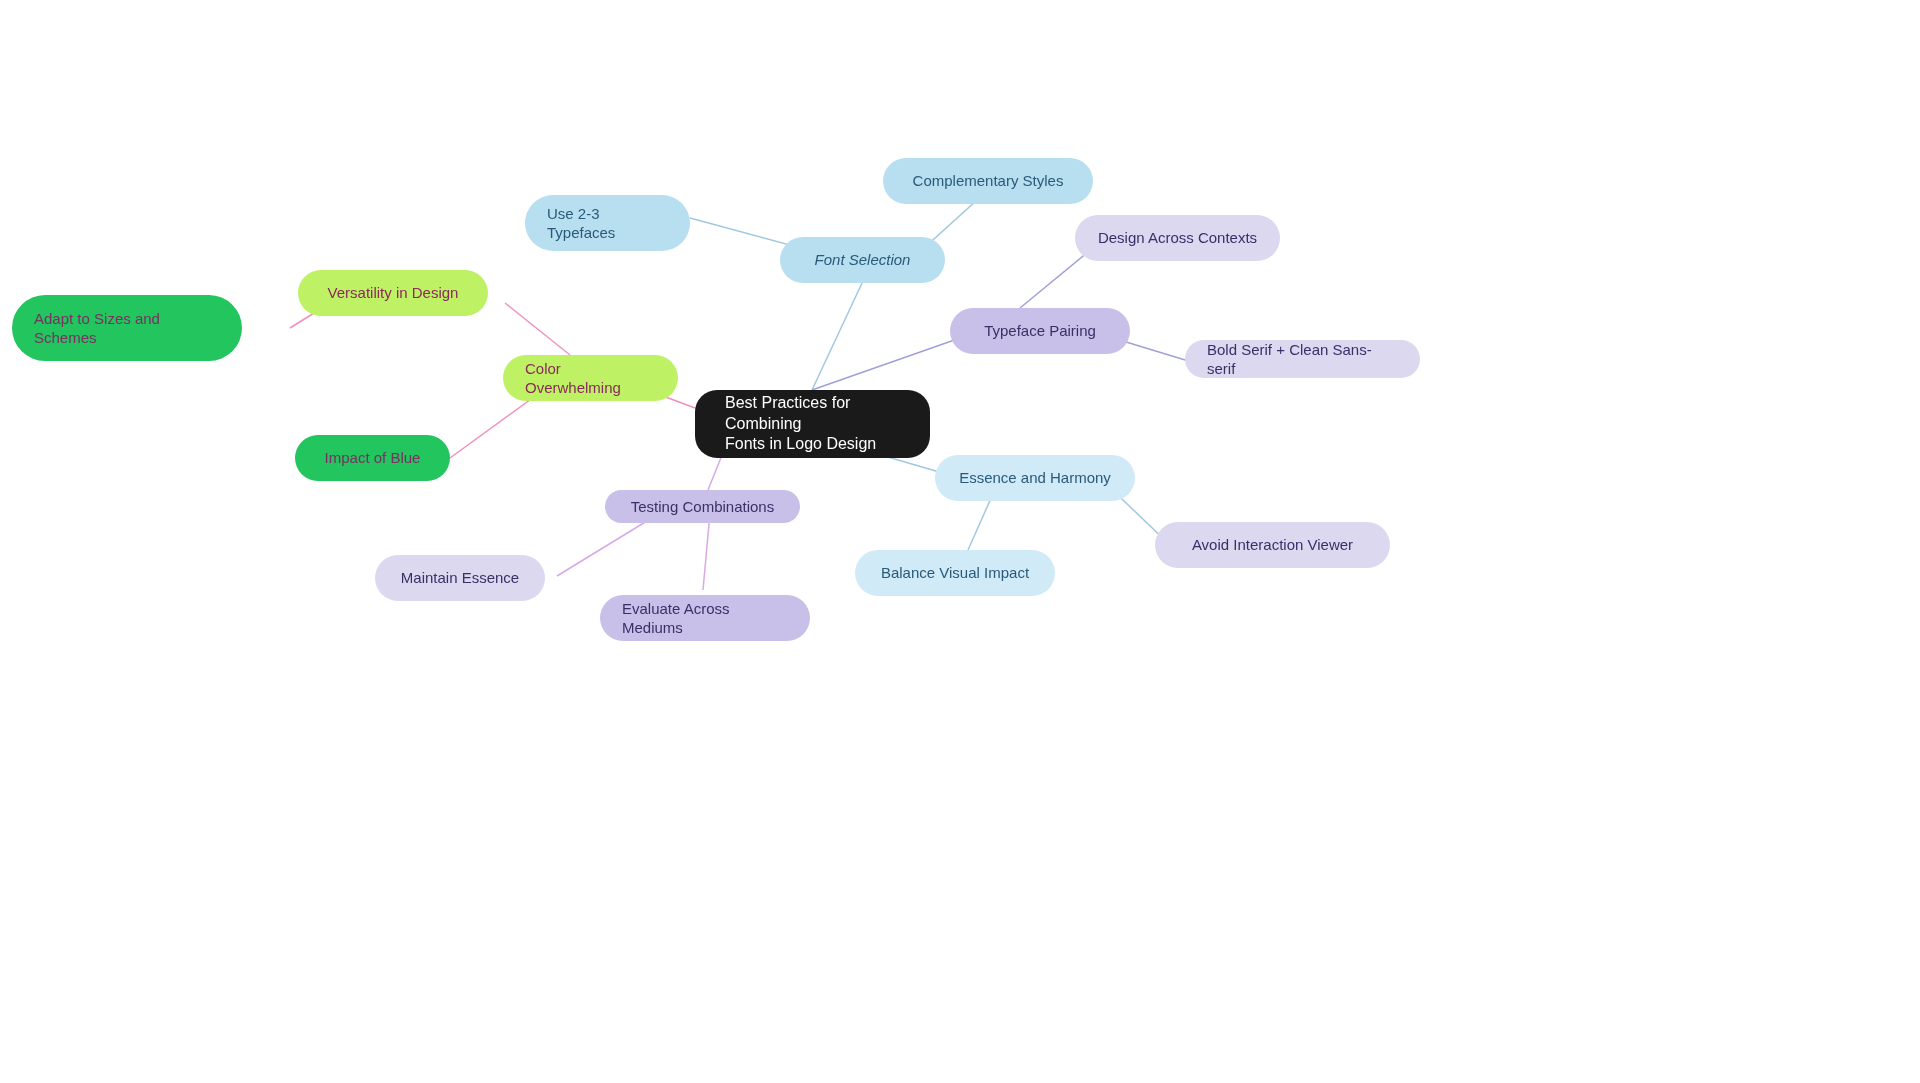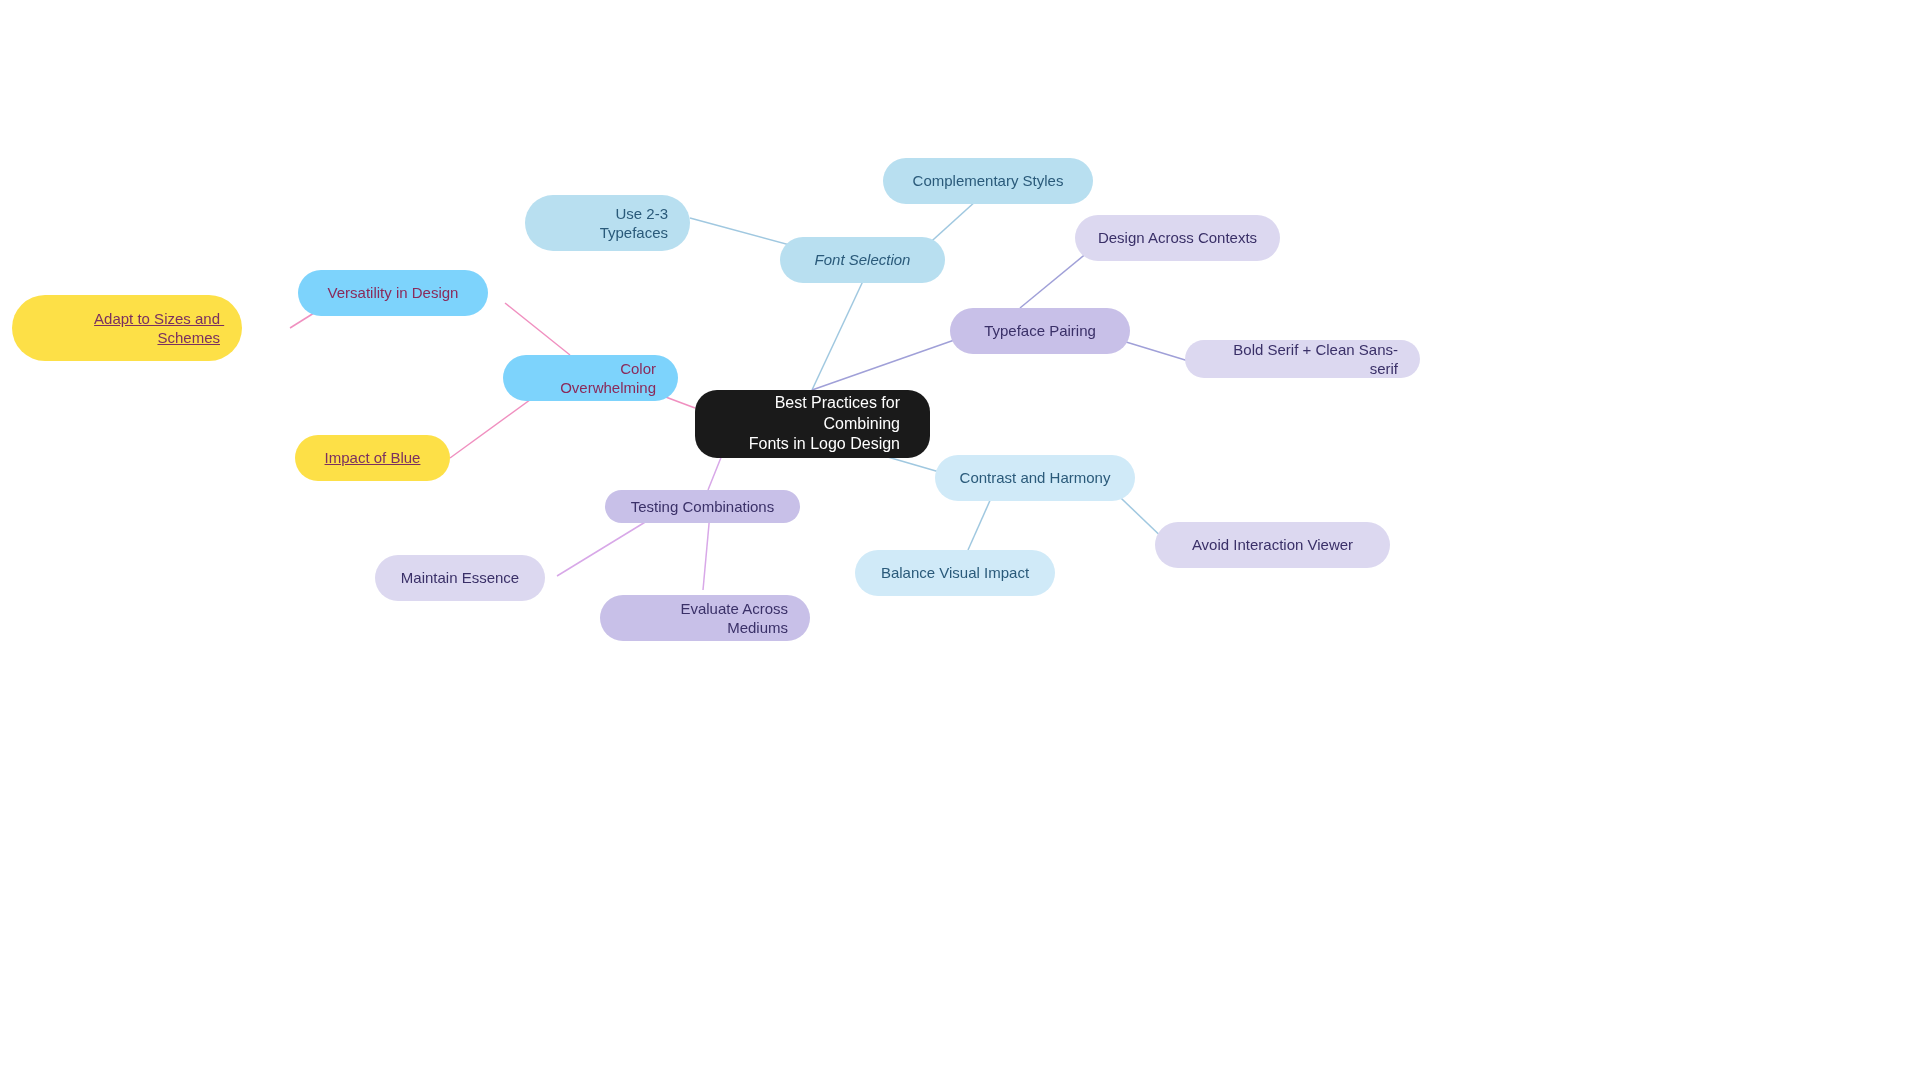--- a/index.html
+++ b/index.html
@@ -23,7 +23,7 @@
       display: flex;
       align-items: center;
       justify-content: center;
-      text-align: right;
+      text-align: left;
       border-radius: 50px;
       font-size: 15px;
       font-weight: 400;

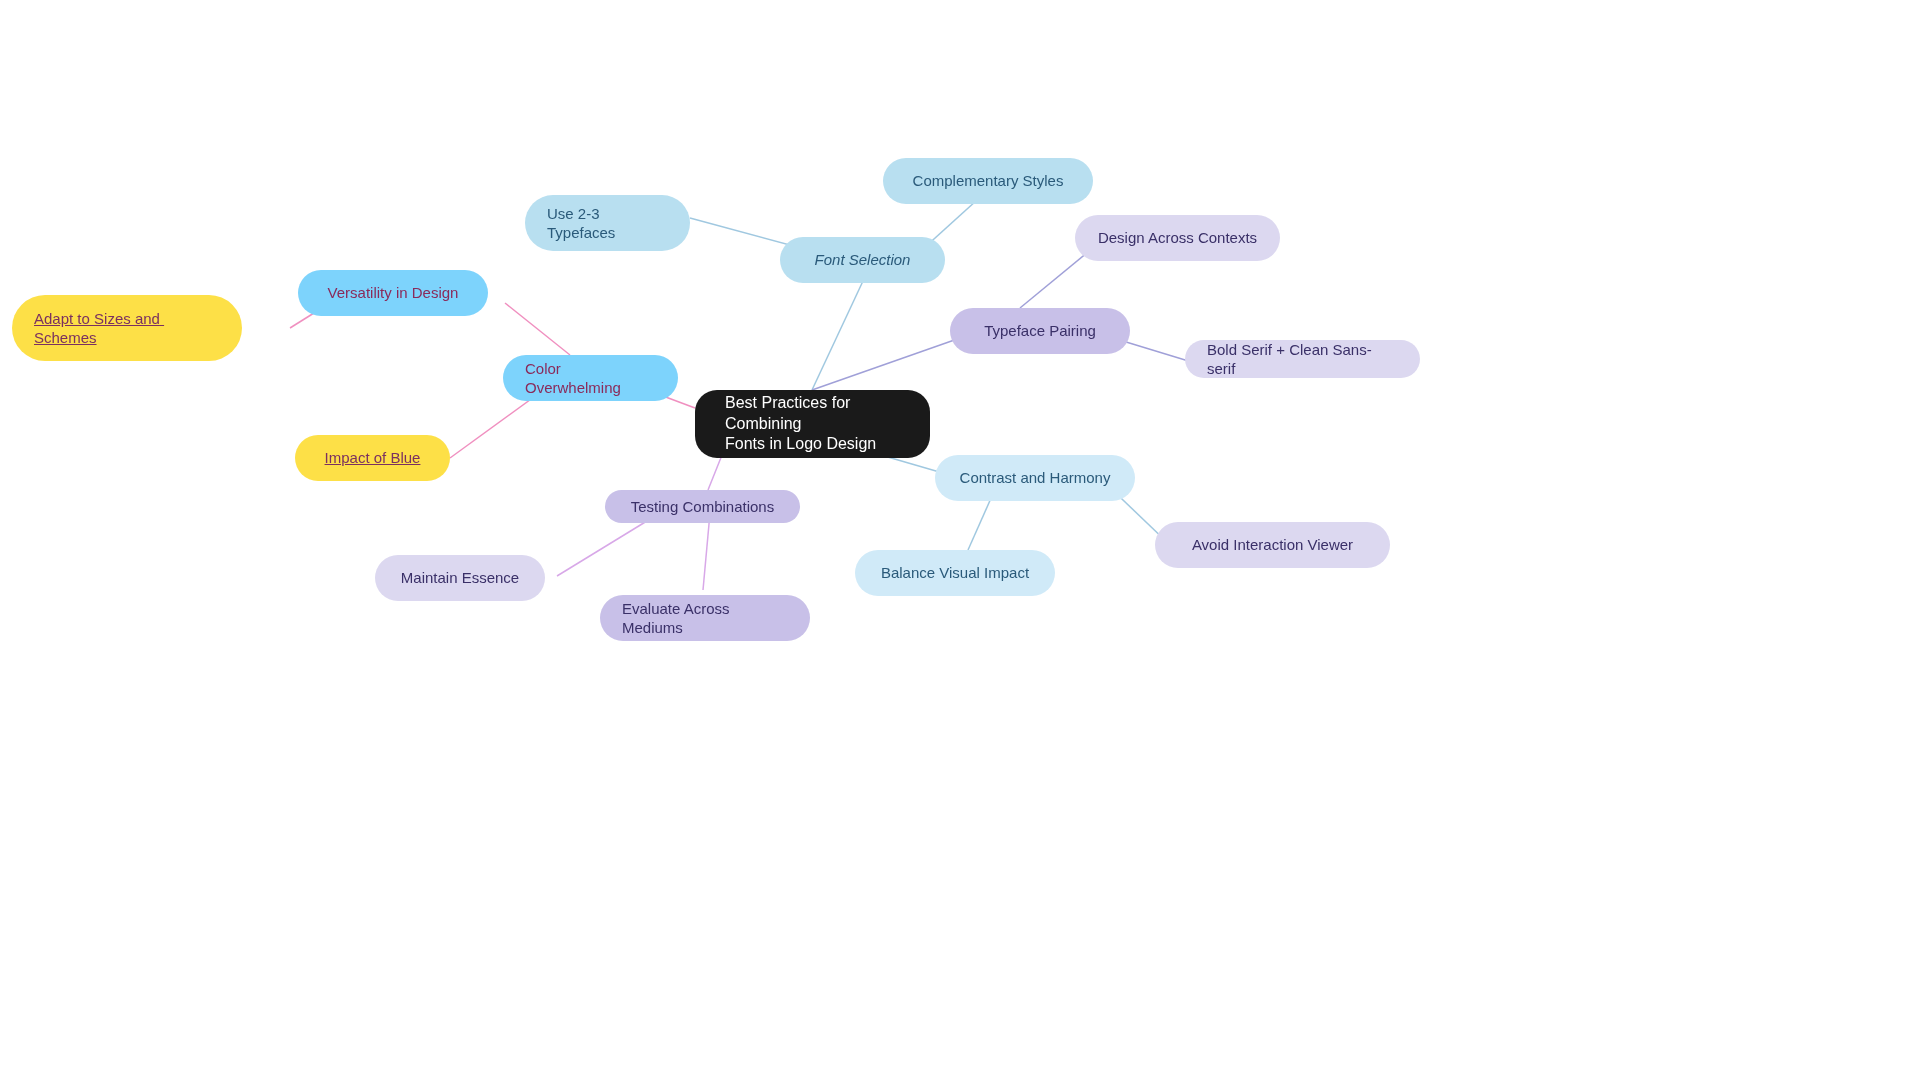--- a/index.html
+++ b/index.html
@@ -47,7 +47,7 @@
       border: none;
     }
     .node-pink {
-      background: #7dd3fc;
+      background: #bef264;
       color: #8a2a5a;
       border: none;
     }

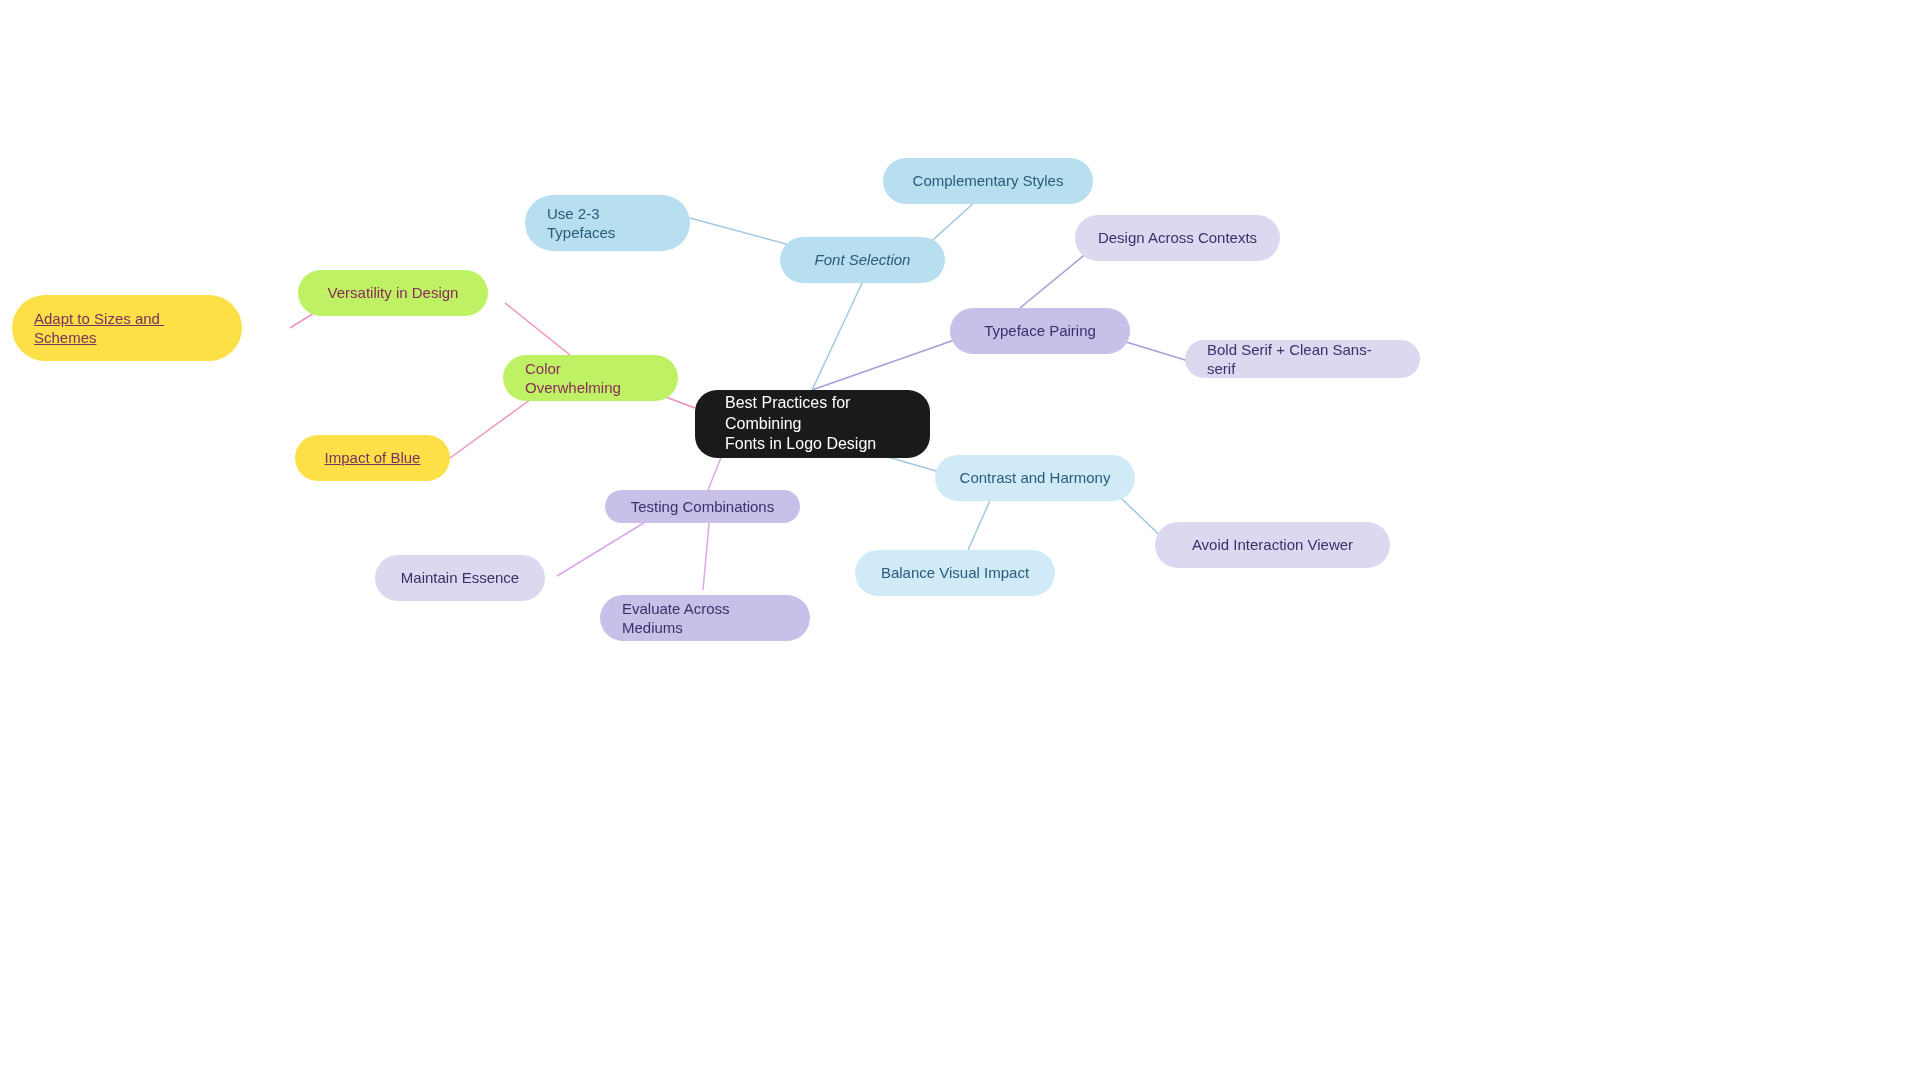--- a/index.html
+++ b/index.html
@@ -57,10 +57,9 @@
       border: none;
     }
     .node-light-pink {
-      background: #fde047;
+      background: #22c55e;
       color: #7a3060;
       border: none;
-      text-decoration: underline;
     }
     .node-light-blue {
       background: #d0eaf8;

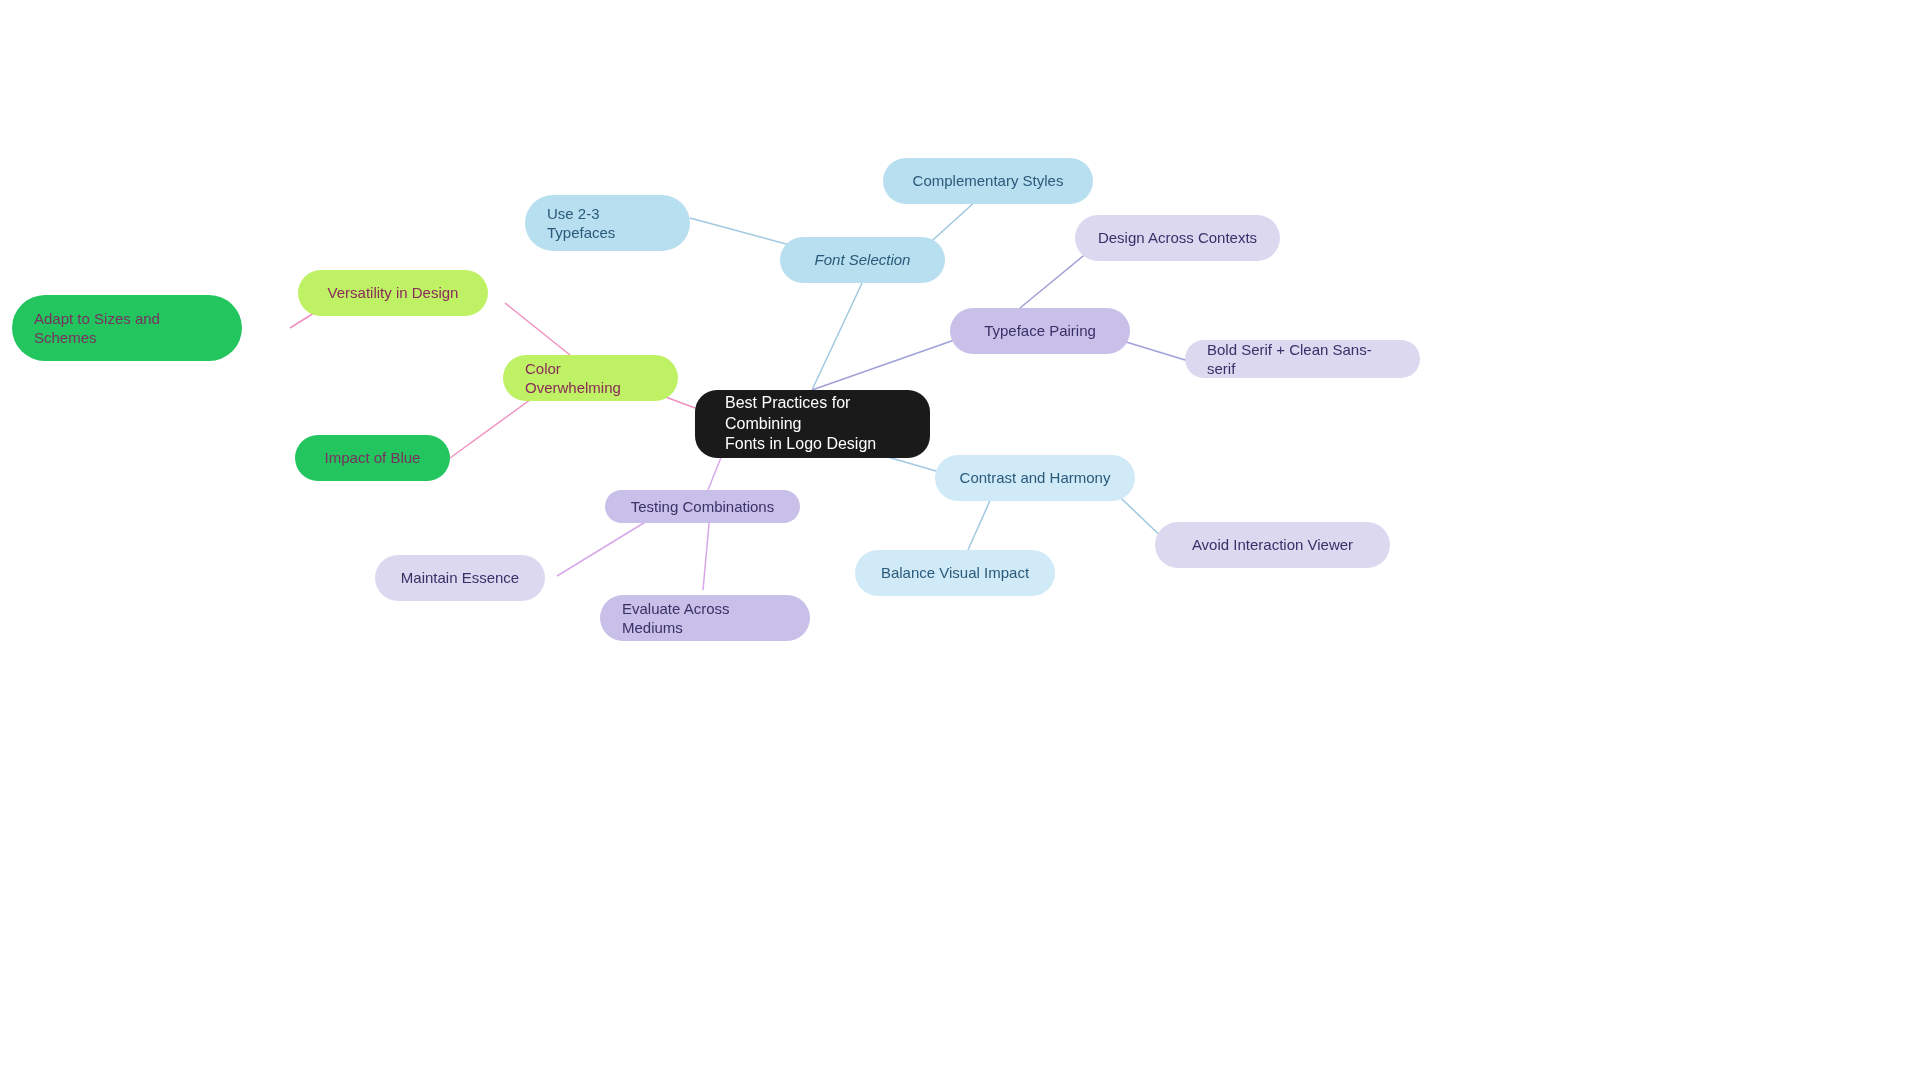--- a/index.html
+++ b/index.html
@@ -139,7 +139,7 @@
 
 <div class="node node-light-lavender" style="left: 1185px; top: 340px; width: 235px; height: 38px;">Bold Serif + Clean Sans-serif</div>
 
-<div class="node node-light-blue" style="left: 935px; top: 455px; width: 200px; height: 46px;">Contrast and Harmony</div>
+<div class="node node-light-blue" style="left: 935px; top: 455px; width: 200px; height: 46px;">Essence and Harmony</div>
 
 <div class="node node-light-blue" style="left: 855px; top: 550px; width: 200px; height: 46px;">Balance Visual Impact</div>
 

